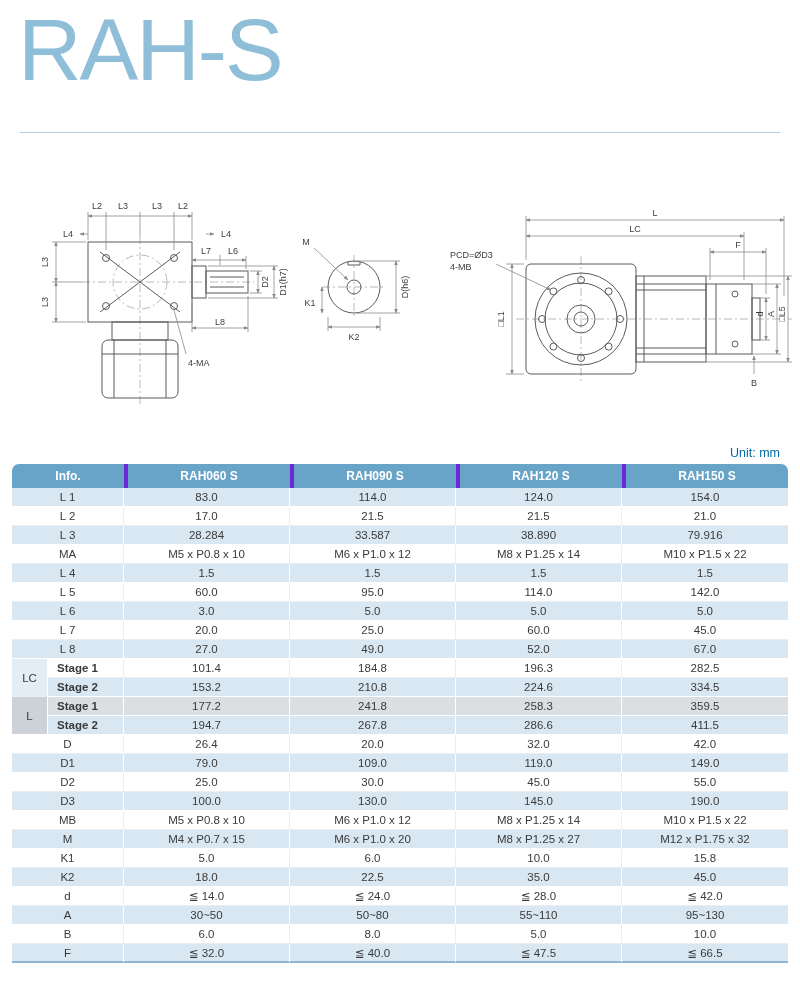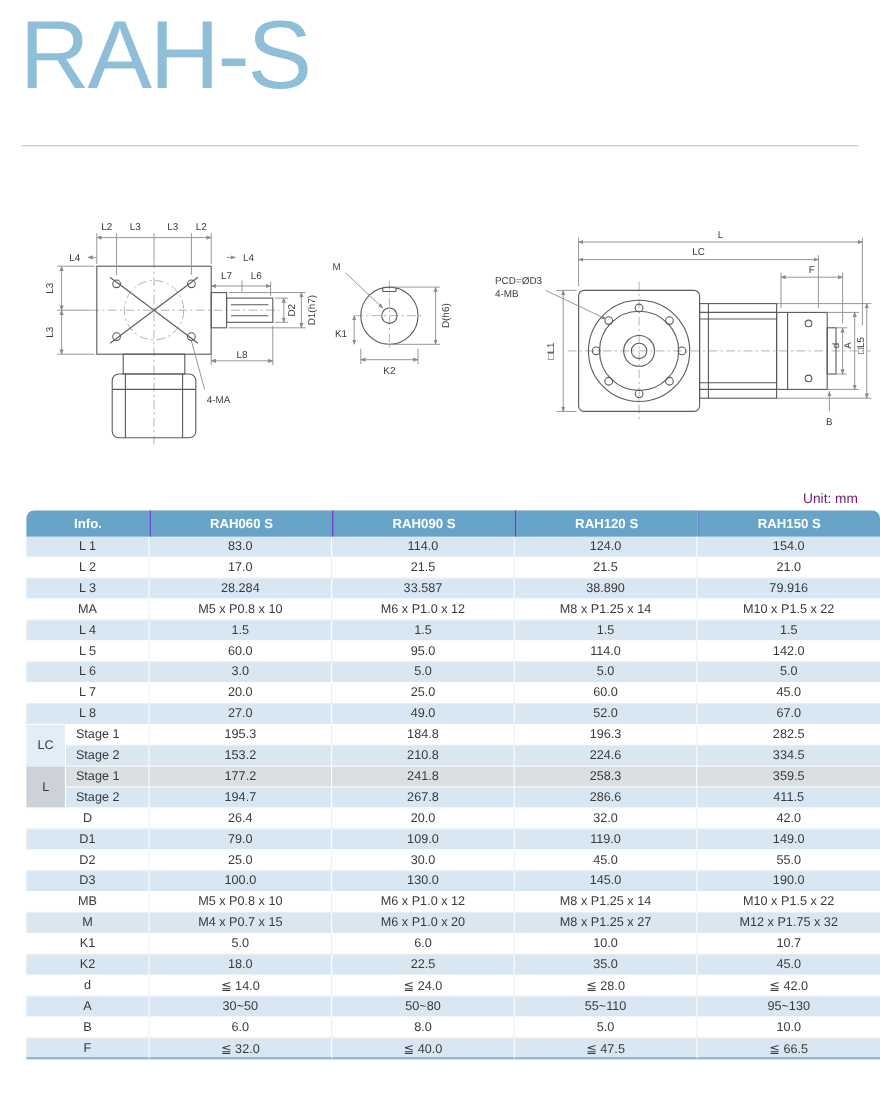--- a/index.html
+++ b/index.html
@@ -21,7 +21,7 @@
   .drawing .dim line { stroke:#8a8a8a; stroke-width:0.8; fill:none; }
   .drawing text { font-size:9px; fill:#3c3c3c; font-family:"Liberation Sans","DejaVu Sans",sans-serif; }
 
-  .unit-label { position:absolute; top:446px; right:20px; font-size:12.5px; color:#701a75; }
+  .unit-label { position:absolute; top:446px; right:20px; font-size:12.5px; color:#0369a1; }
 
   
   .spec-table { position:absolute; left:24px; top:464px; width:776px;

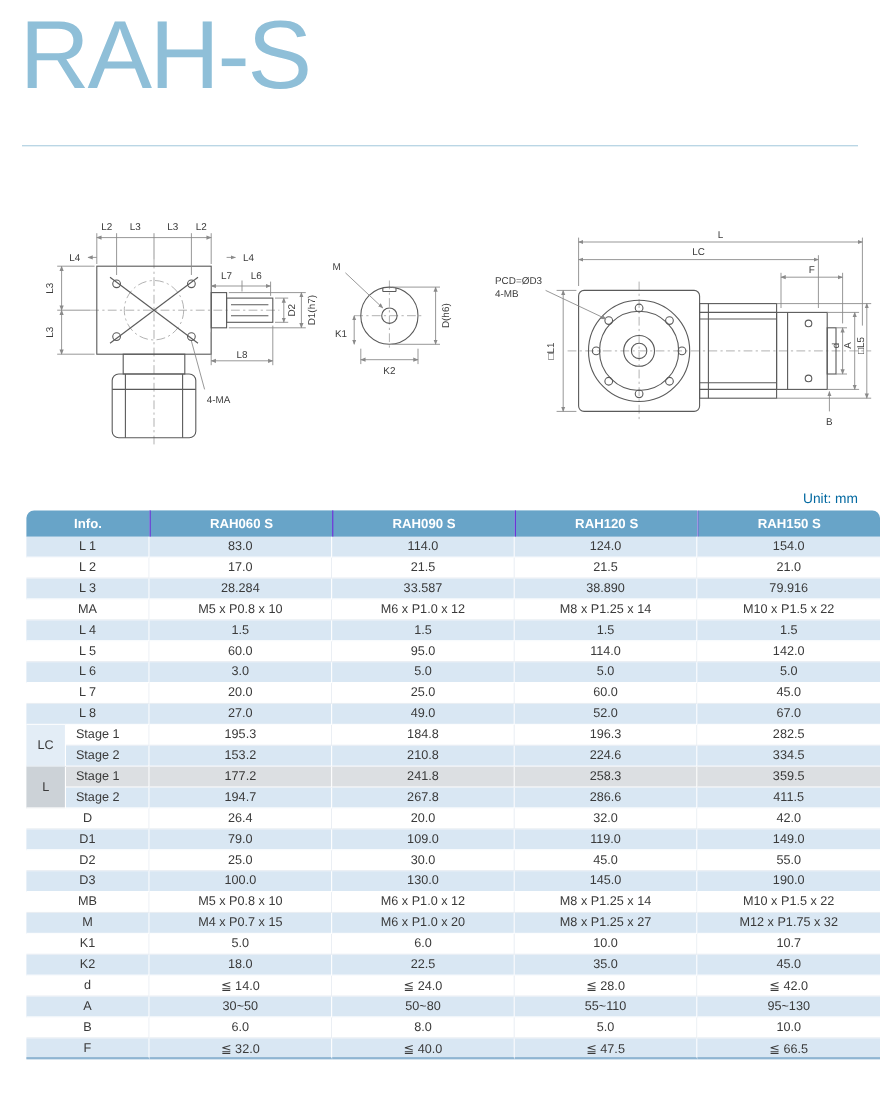--- a/index.html
+++ b/index.html
@@ -24,7 +24,7 @@
   .unit-label { position:absolute; top:446px; right:20px; font-size:12.5px; color:#0369a1; }
 
   
-  .spec-table { position:absolute; left:24px; top:464px; width:776px;
+  .spec-table { position:absolute; left:12px; top:464px; width:776px;
                 border-collapse:separate; border-spacing:0; font-size:11.5px; color:#3a3a3a; }
   .spec-table th { background:#68a4c8; color:#fff; font-size:12px; font-weight:bold;
                    height:24px; text-align:center; }

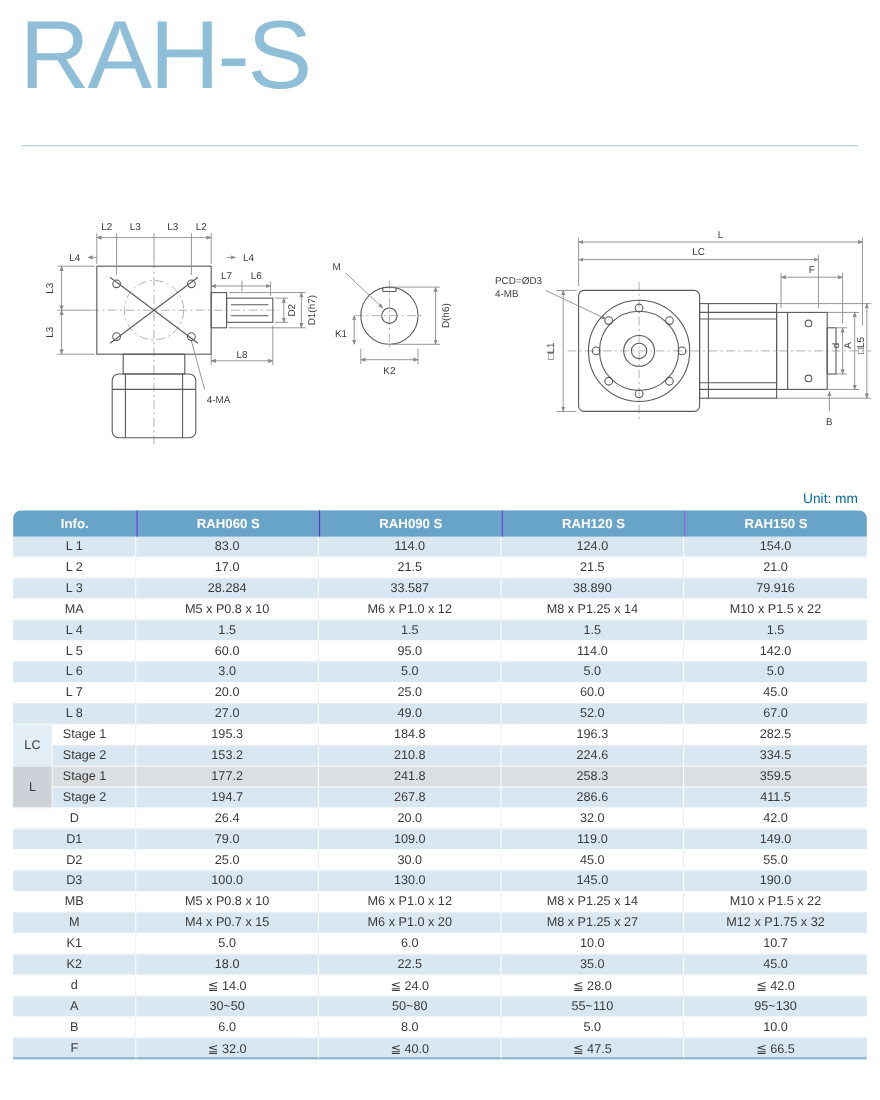--- a/index.html
+++ b/index.html
@@ -28,7 +28,7 @@
                 border-collapse:separate; border-spacing:0; font-size:11.5px; color:#3a3a3a; }
   .spec-table th { background:#68a4c8; color:#fff; font-size:12px; font-weight:bold;
                    height:24px; text-align:center; }
-  .spec-table th + th { border-left:1px solid #6d28d9; }
+  .spec-table th + th { border-left:4px solid #6d28d9; }
   .spec-table th:first-child { border-top-left-radius:7px; }
   .spec-table th:last-child  { border-top-right-radius:7px; }
   .spec-table td { text-align:center; height:19px; padding:0 4px; background:#fff;

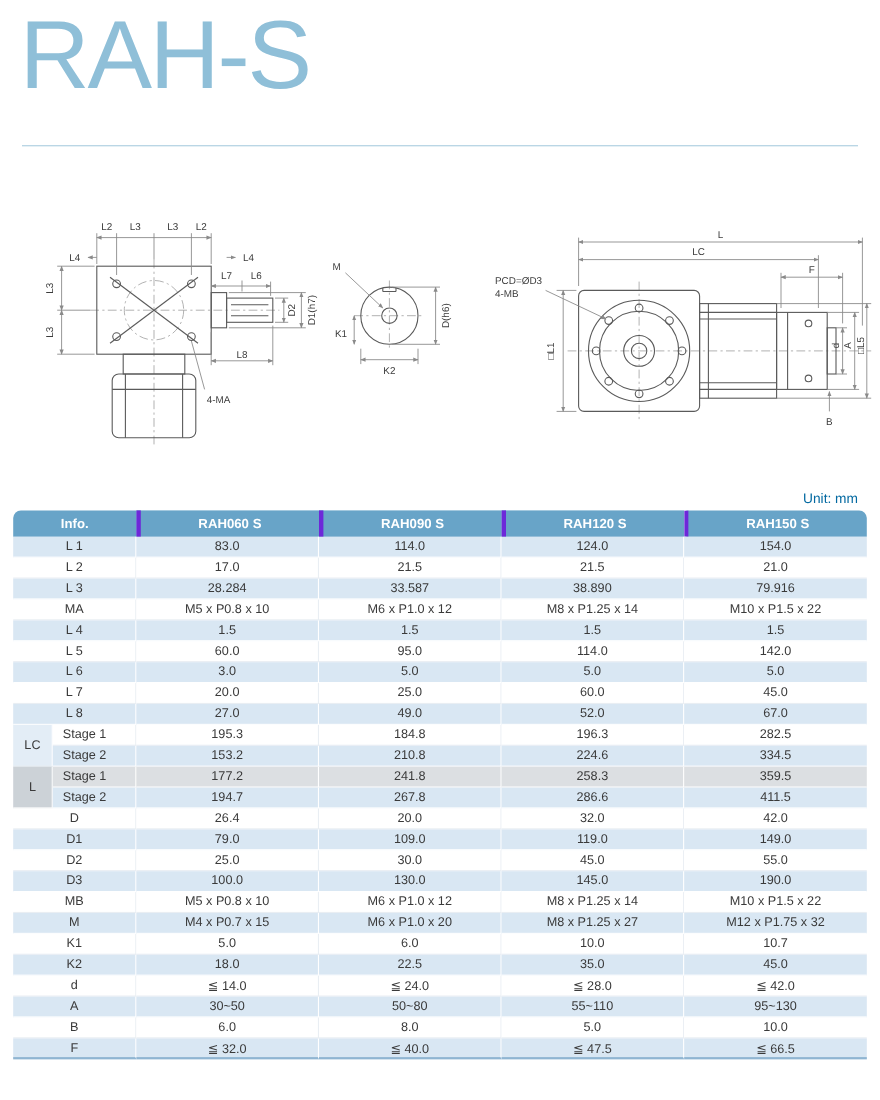--- a/index.html
+++ b/index.html
@@ -38,7 +38,7 @@
   .spec-table tr.grey td { background:#dcdfe2; border-right-color:#fff; border-bottom-color:#fff; }
   .spec-table td.grp-lc { background:#e3edf6; border-right-color:#fff; }
   .spec-table td.grp-l  { background:#ccd2d7 !important; border-right-color:#fff; }
-  .spec-table td.stage { text-align:left; padding-left:9px; }
+  .spec-table td.stage { text-align:left; padding-left:9px;font-weight:bold; }
   .spec-table tr:last-child td { border-bottom:2px solid #8fb5d2; }
 </style>
 </head>

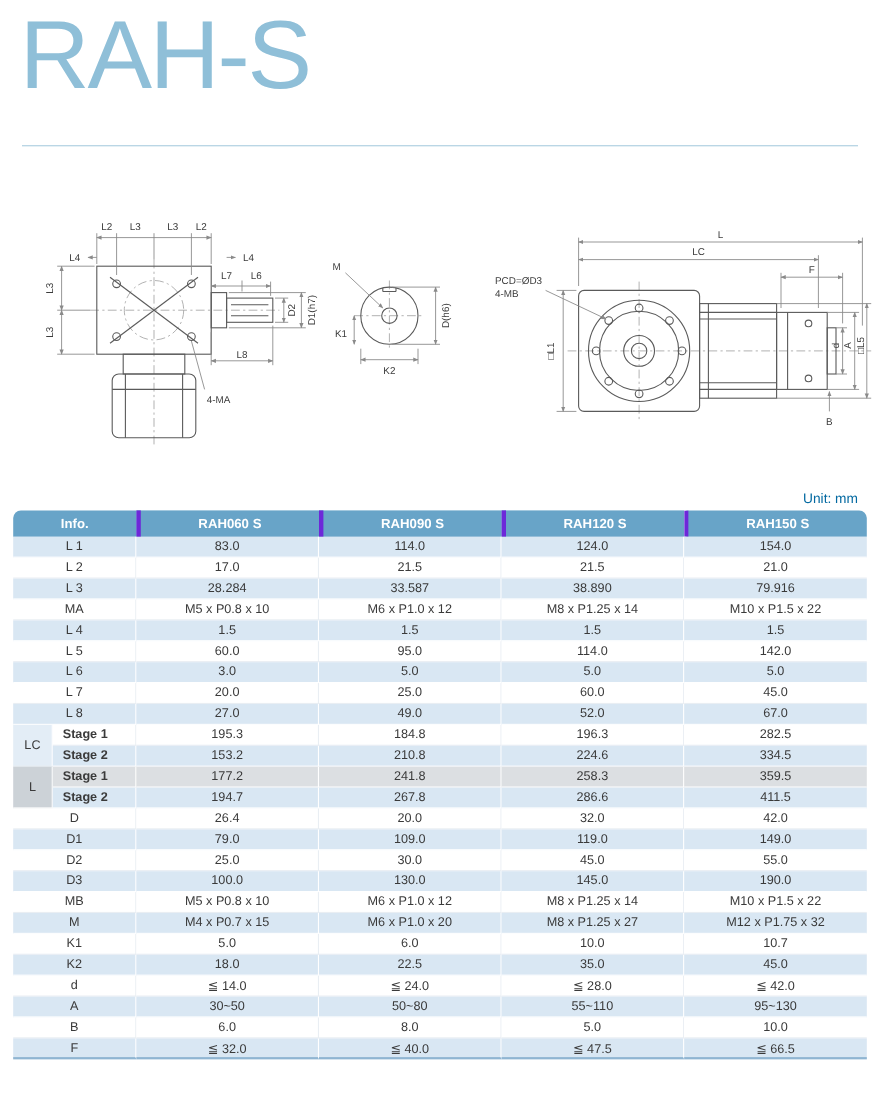--- a/index.html
+++ b/index.html
@@ -322,7 +322,7 @@
       <tr>
         <td class="grp-lc" rowspan="2">LC</td>
         <td class="stage">Stage 1</td>
-        <td>195.3</td>
+        <td>101.4</td>
         <td>184.8</td>
         <td>196.3</td>
         <td>282.5</td>

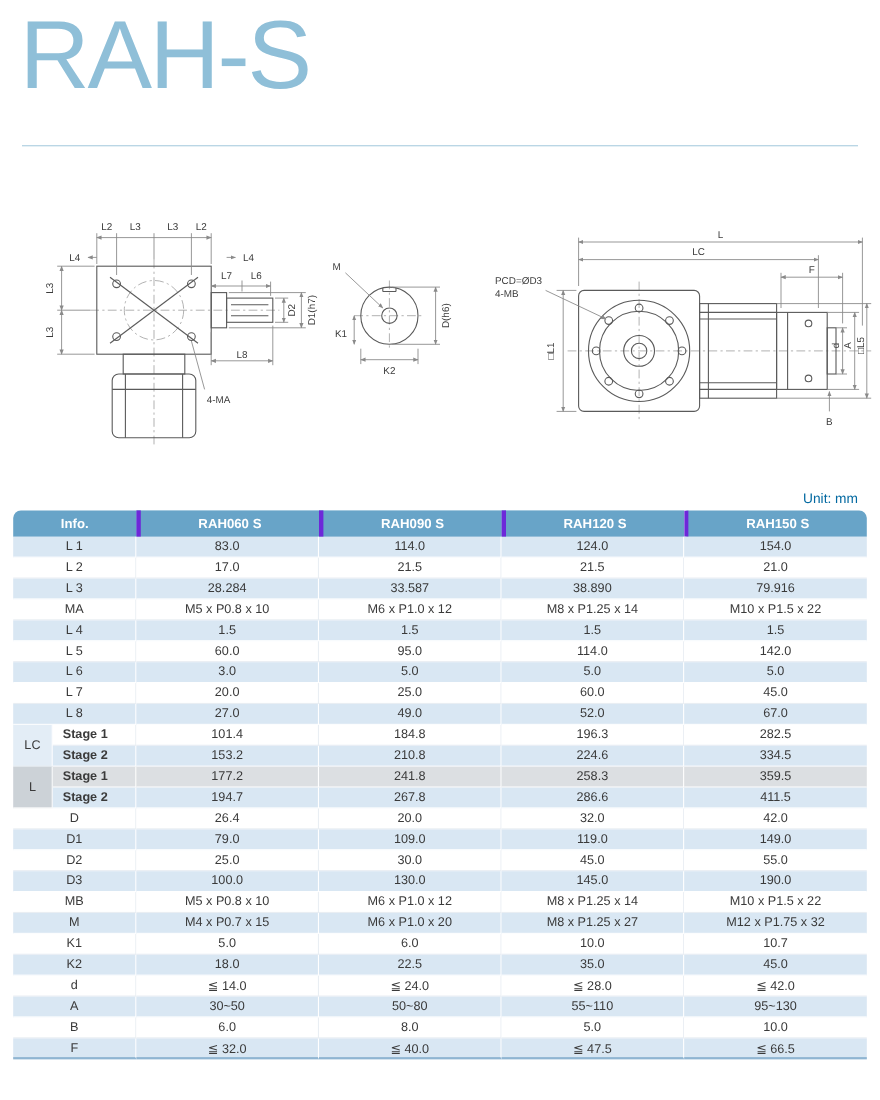--- a/index.html
+++ b/index.html
@@ -396,7 +396,7 @@
         <td>5.0</td>
         <td>6.0</td>
         <td>10.0</td>
-        <td>10.7</td>
+        <td>15.8</td>
       </tr>
       <tr class="tint">
         <td colspan="2">K2</td>

